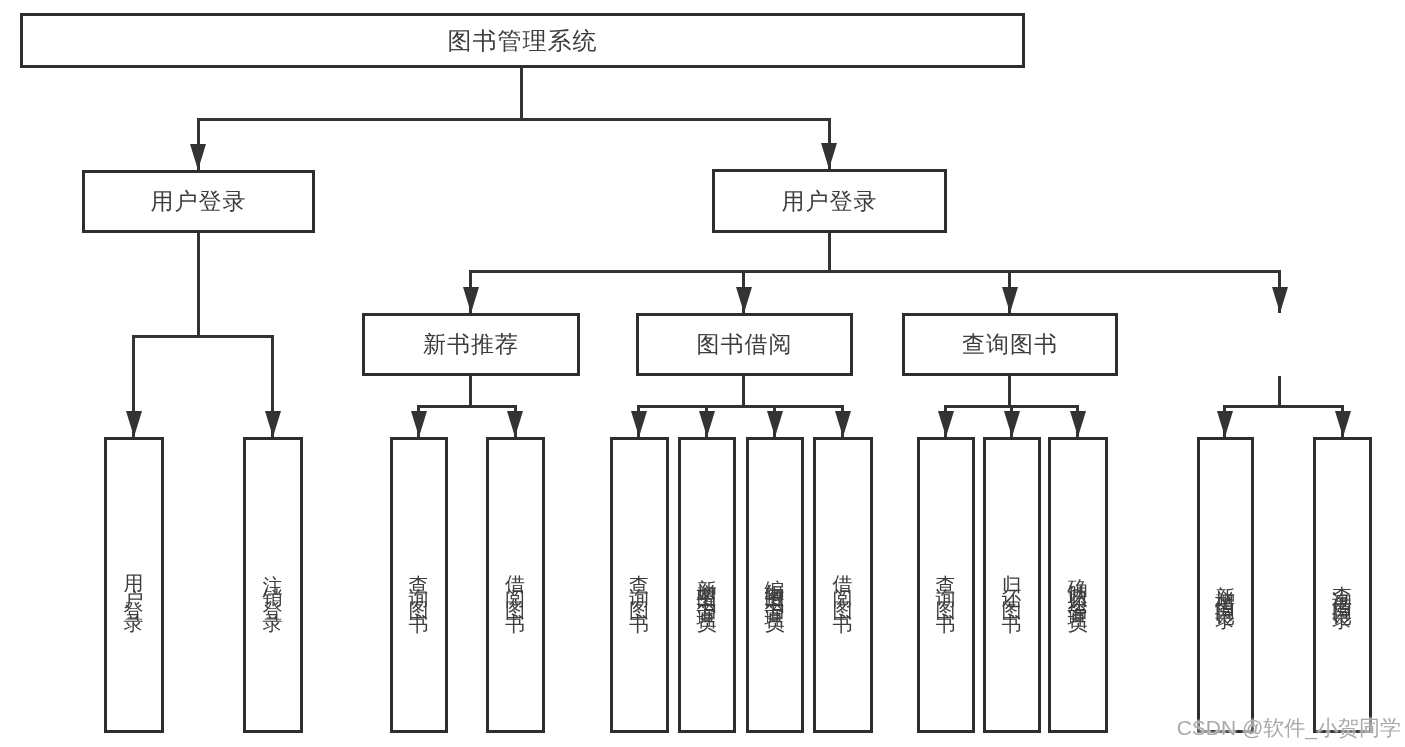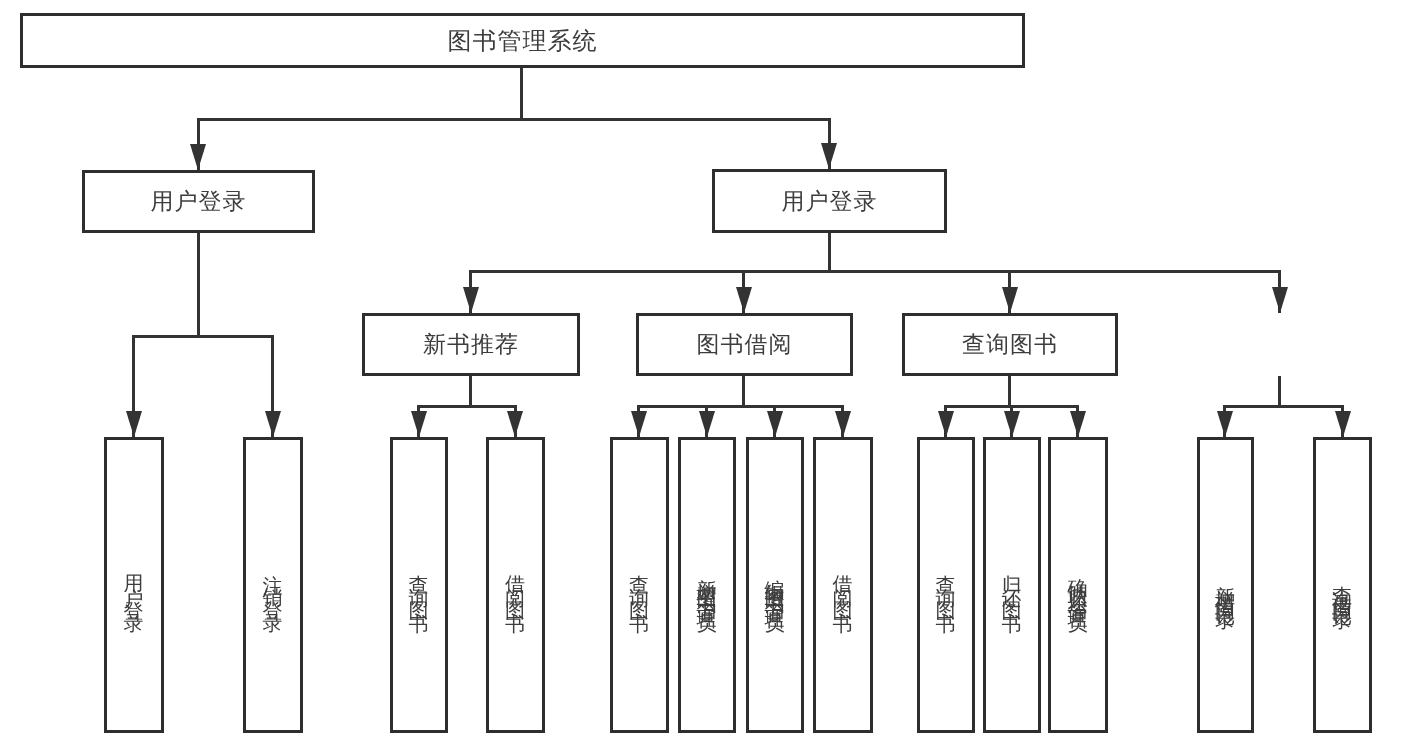--- a/index.html
+++ b/index.html
@@ -161,6 +161,7 @@
     <span class="v-label">查询借阅记录</span>
   </div>
 
+  <div class="watermark">CSDN @软件_小贺同学</div>
 
 </div>
 

